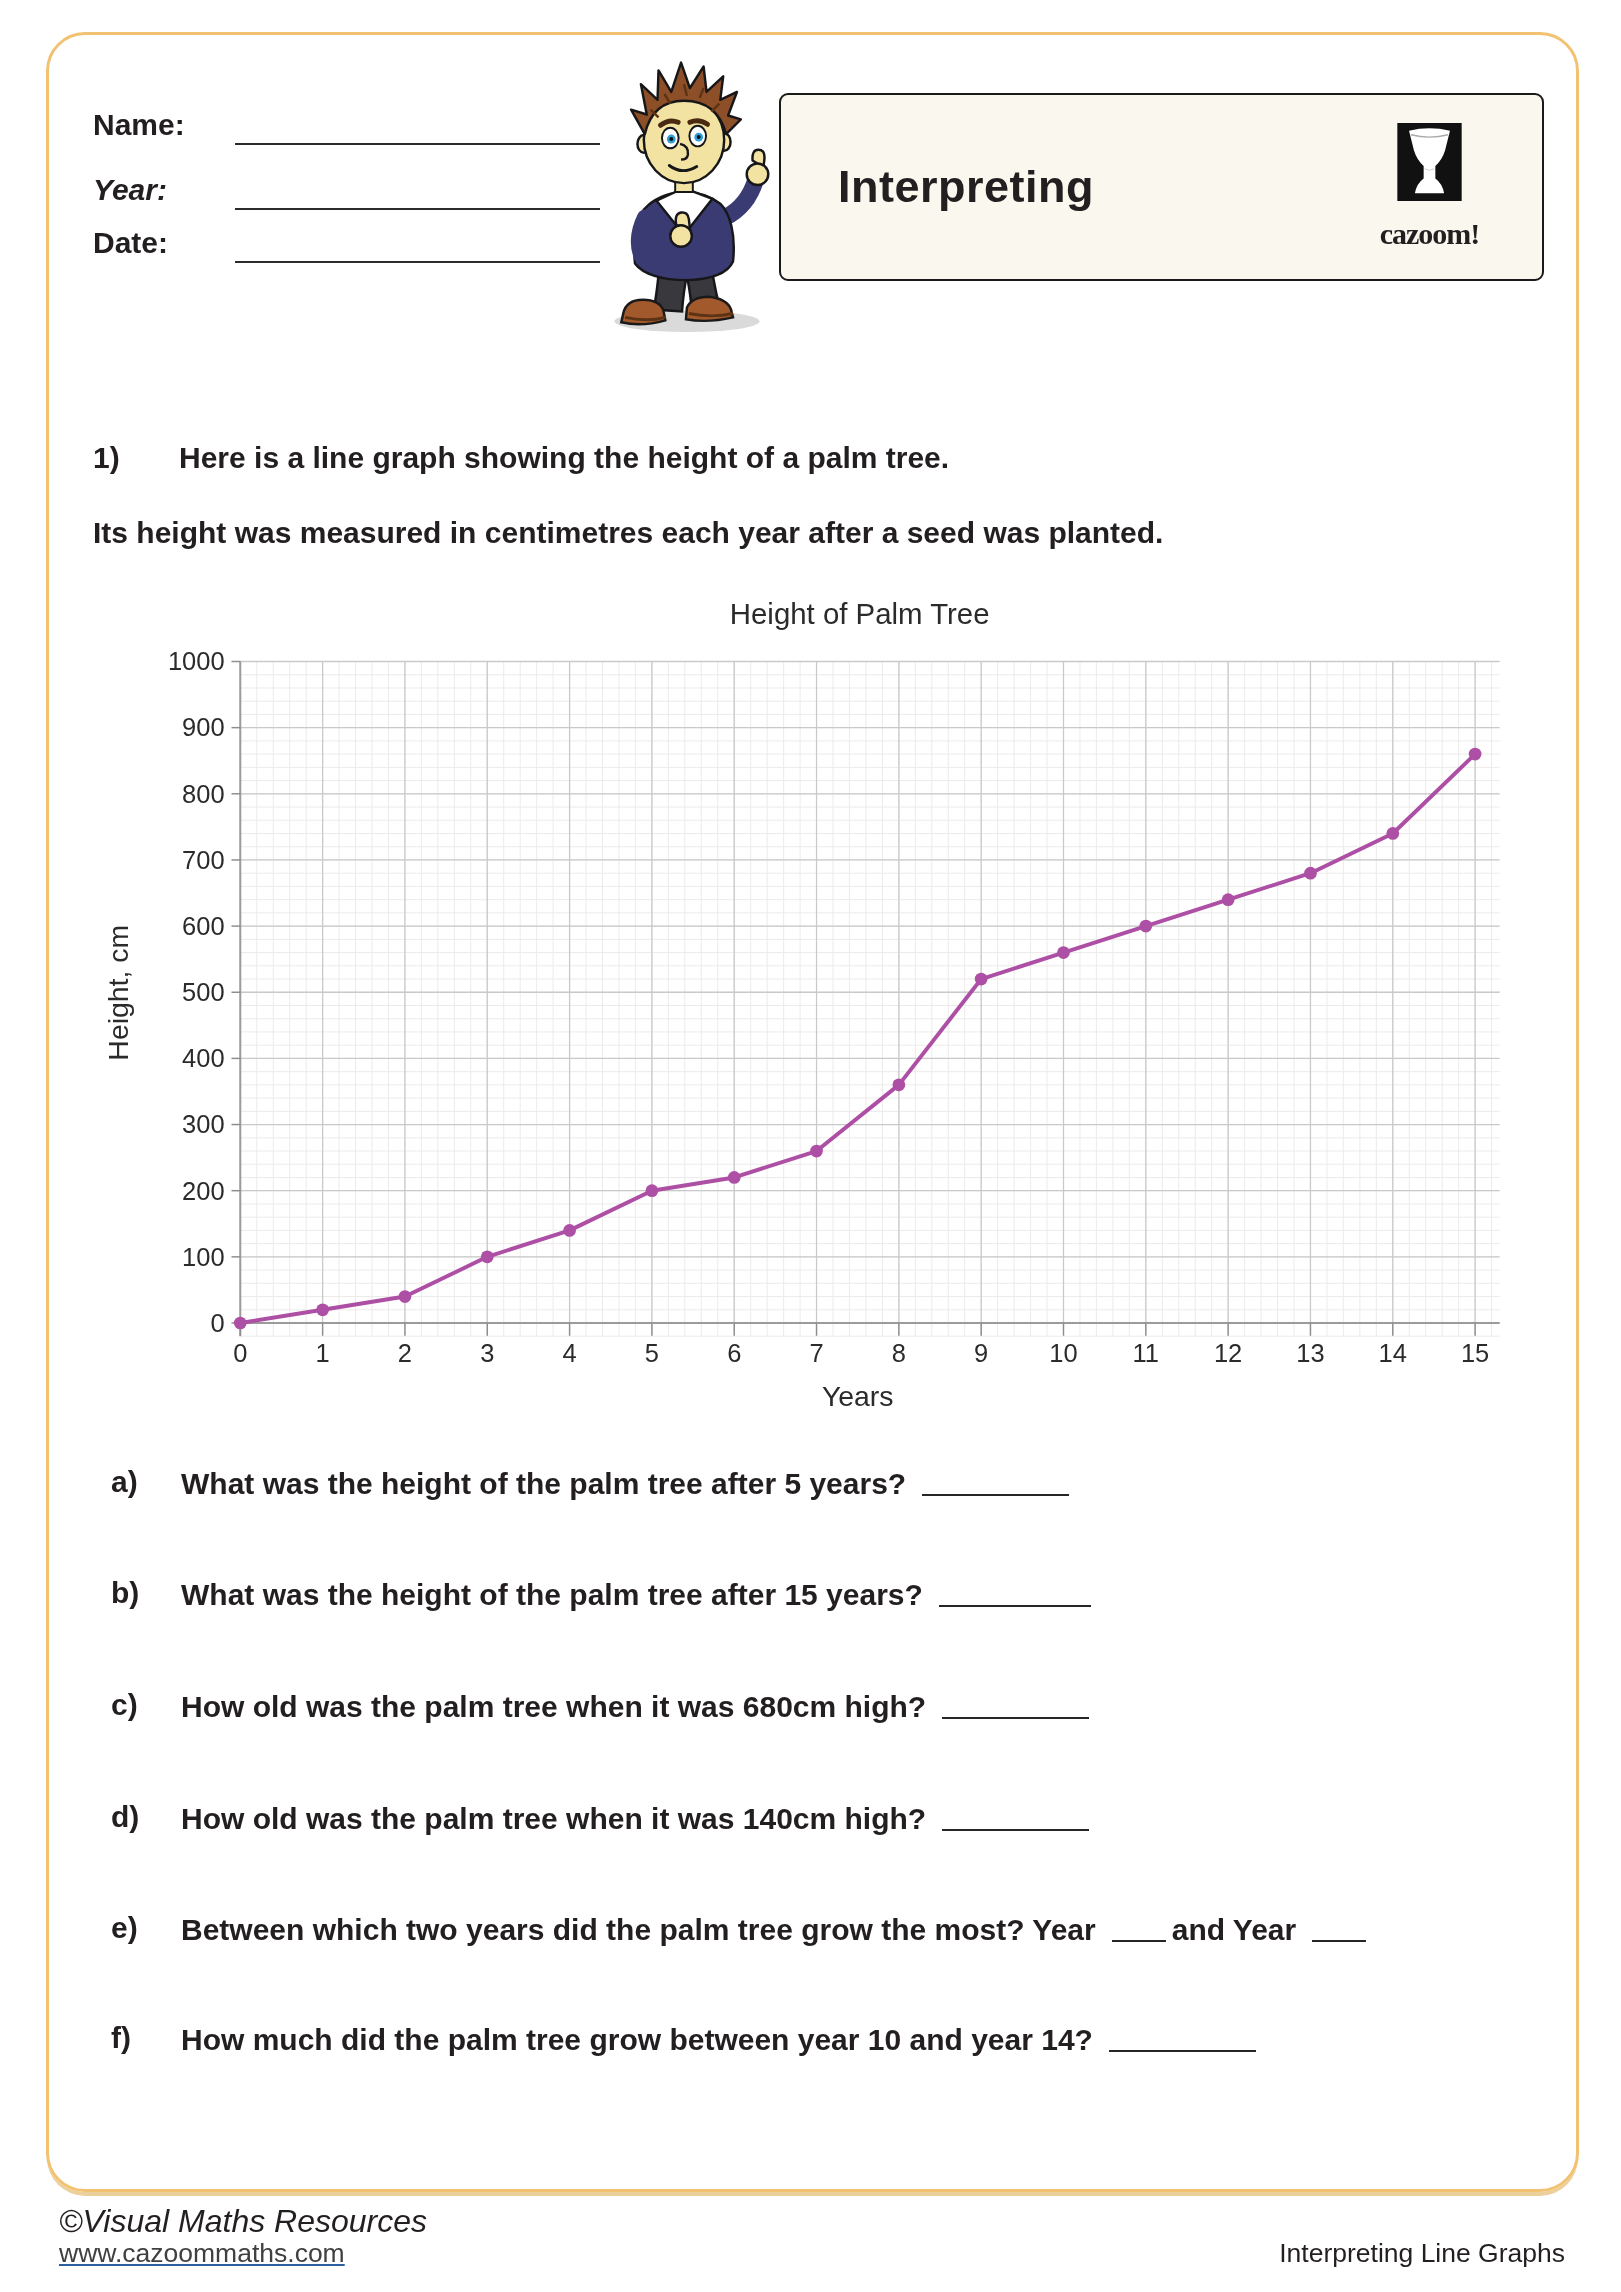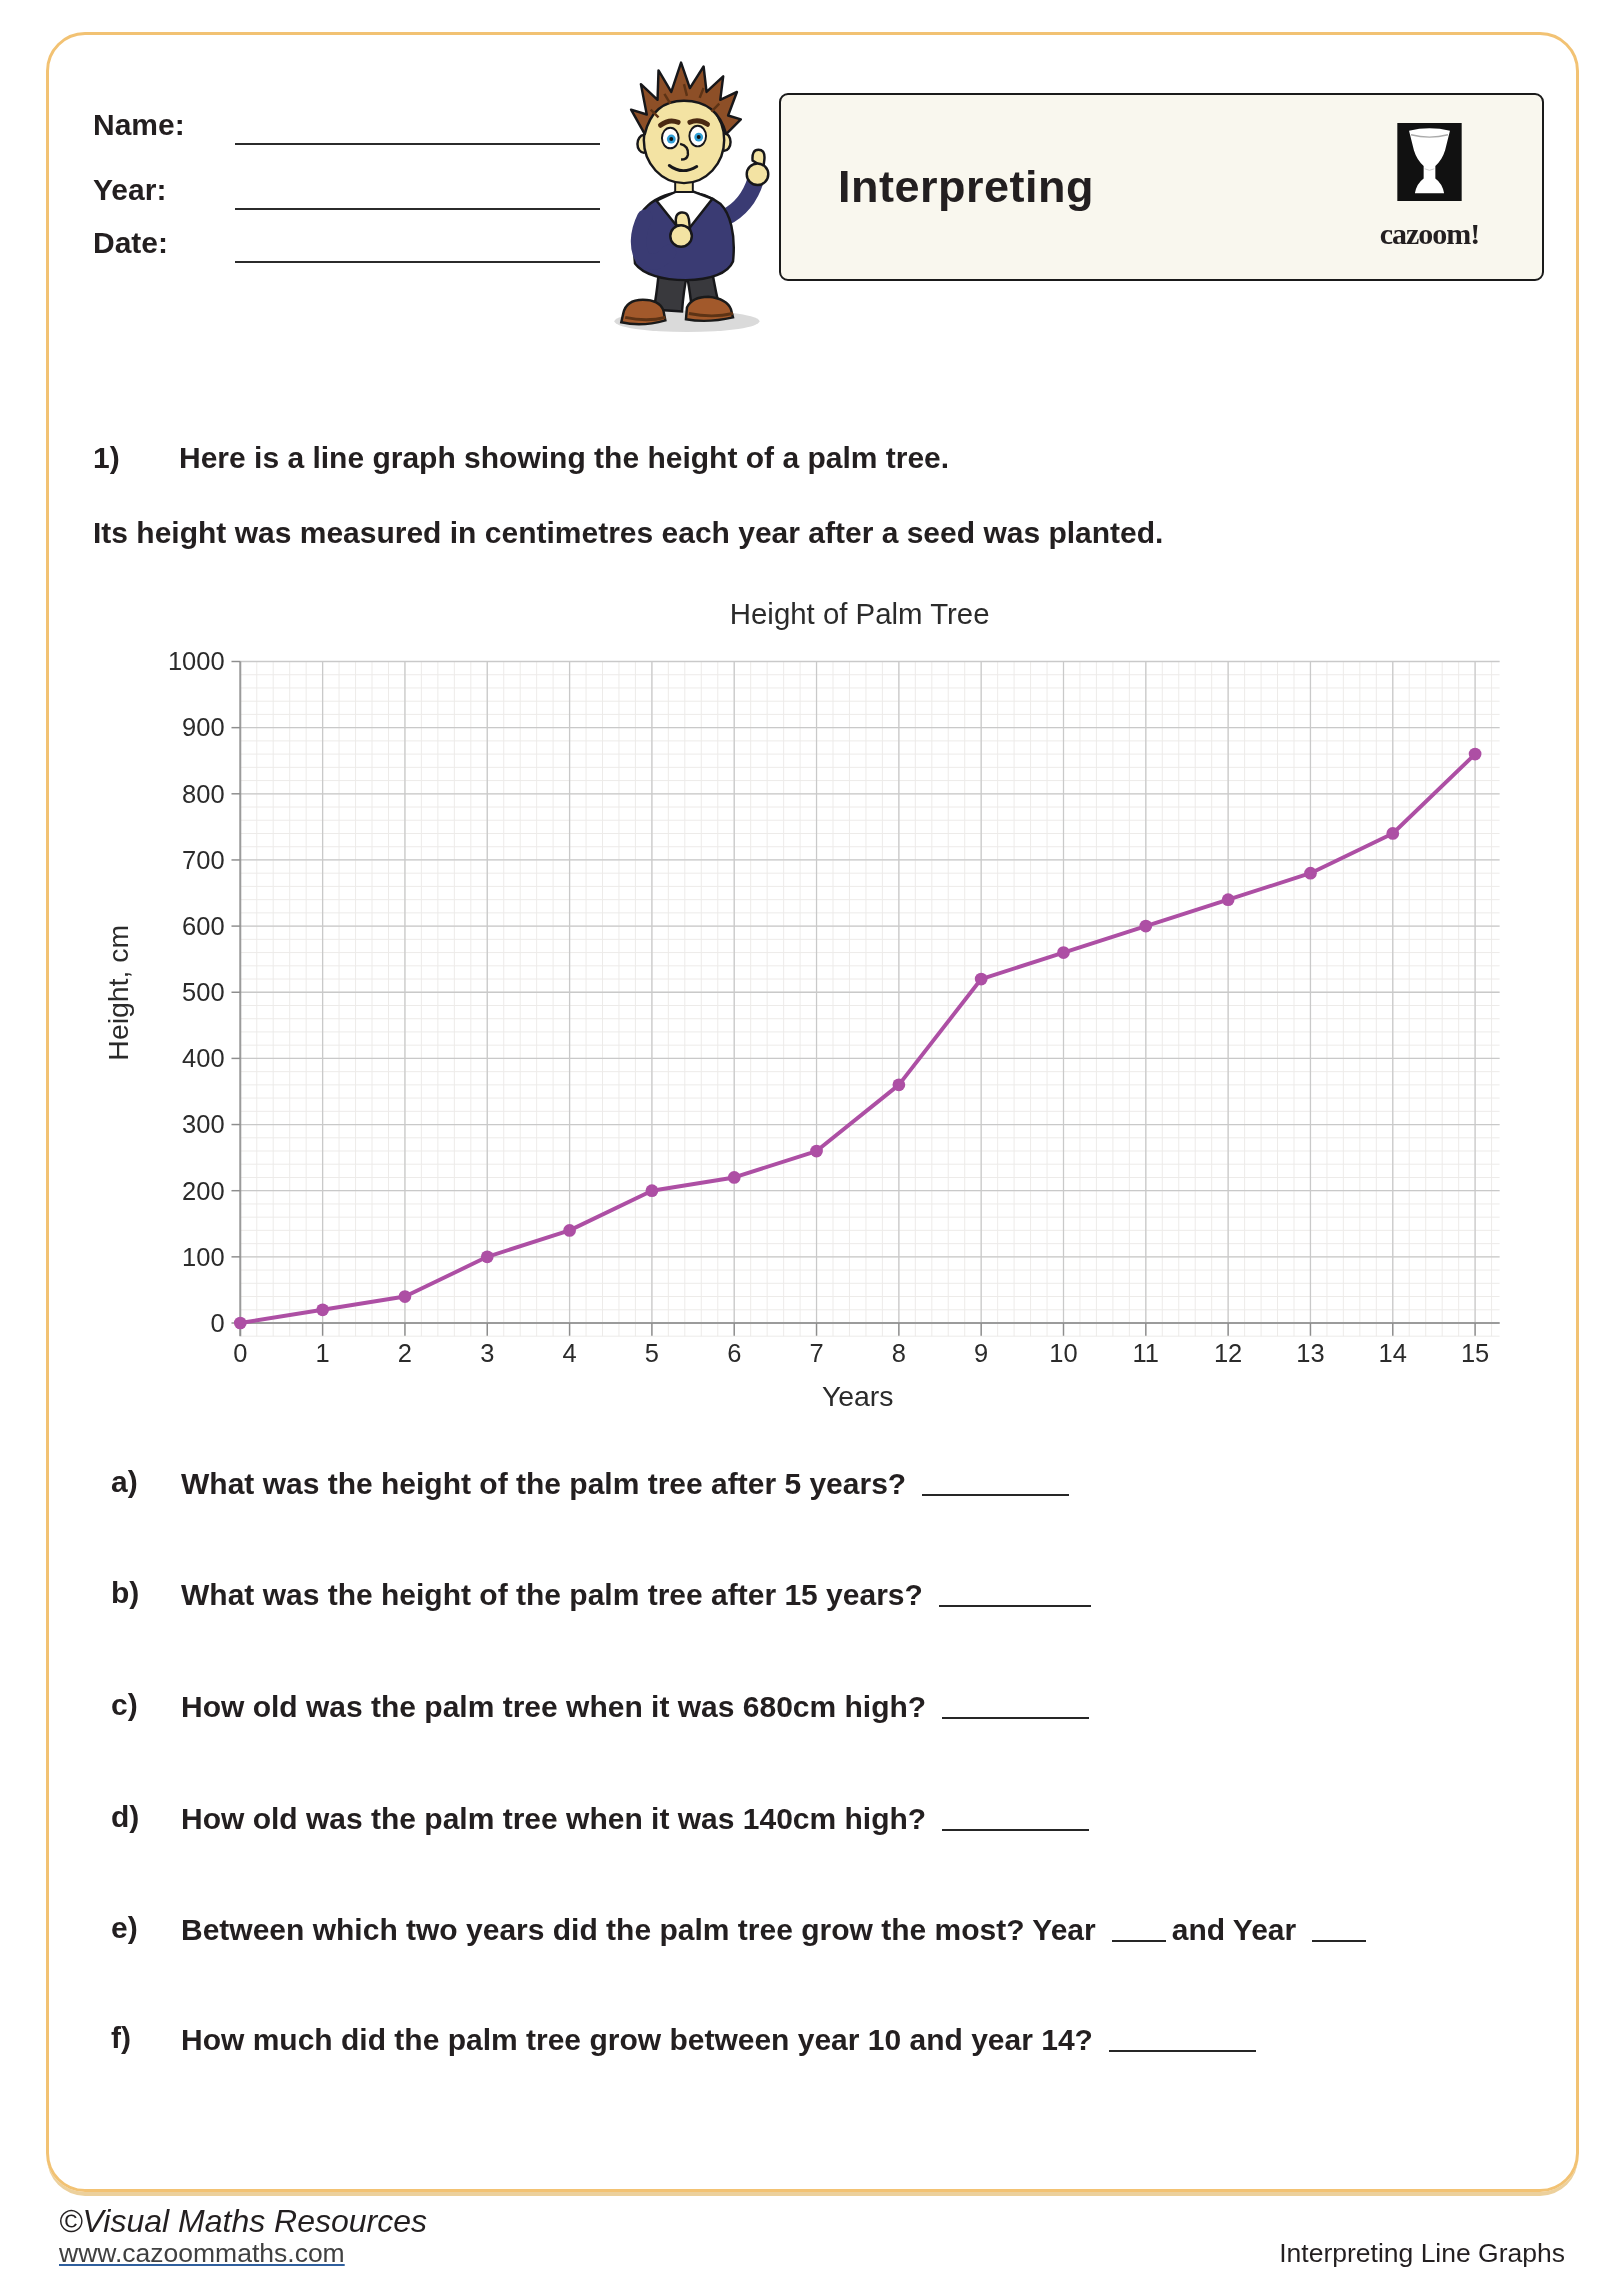--- a/index.html
+++ b/index.html
@@ -52,7 +52,7 @@
   <span class="flabel">Name:</span>
   <span class="fline"></span>
 </div>
-<div class="field-row" style="top:173px;">
+<div class="field-row" style="top:173px;font-style:italic;">
   <span class="flabel">Year:</span>
   <span class="fline"></span>
 </div>

